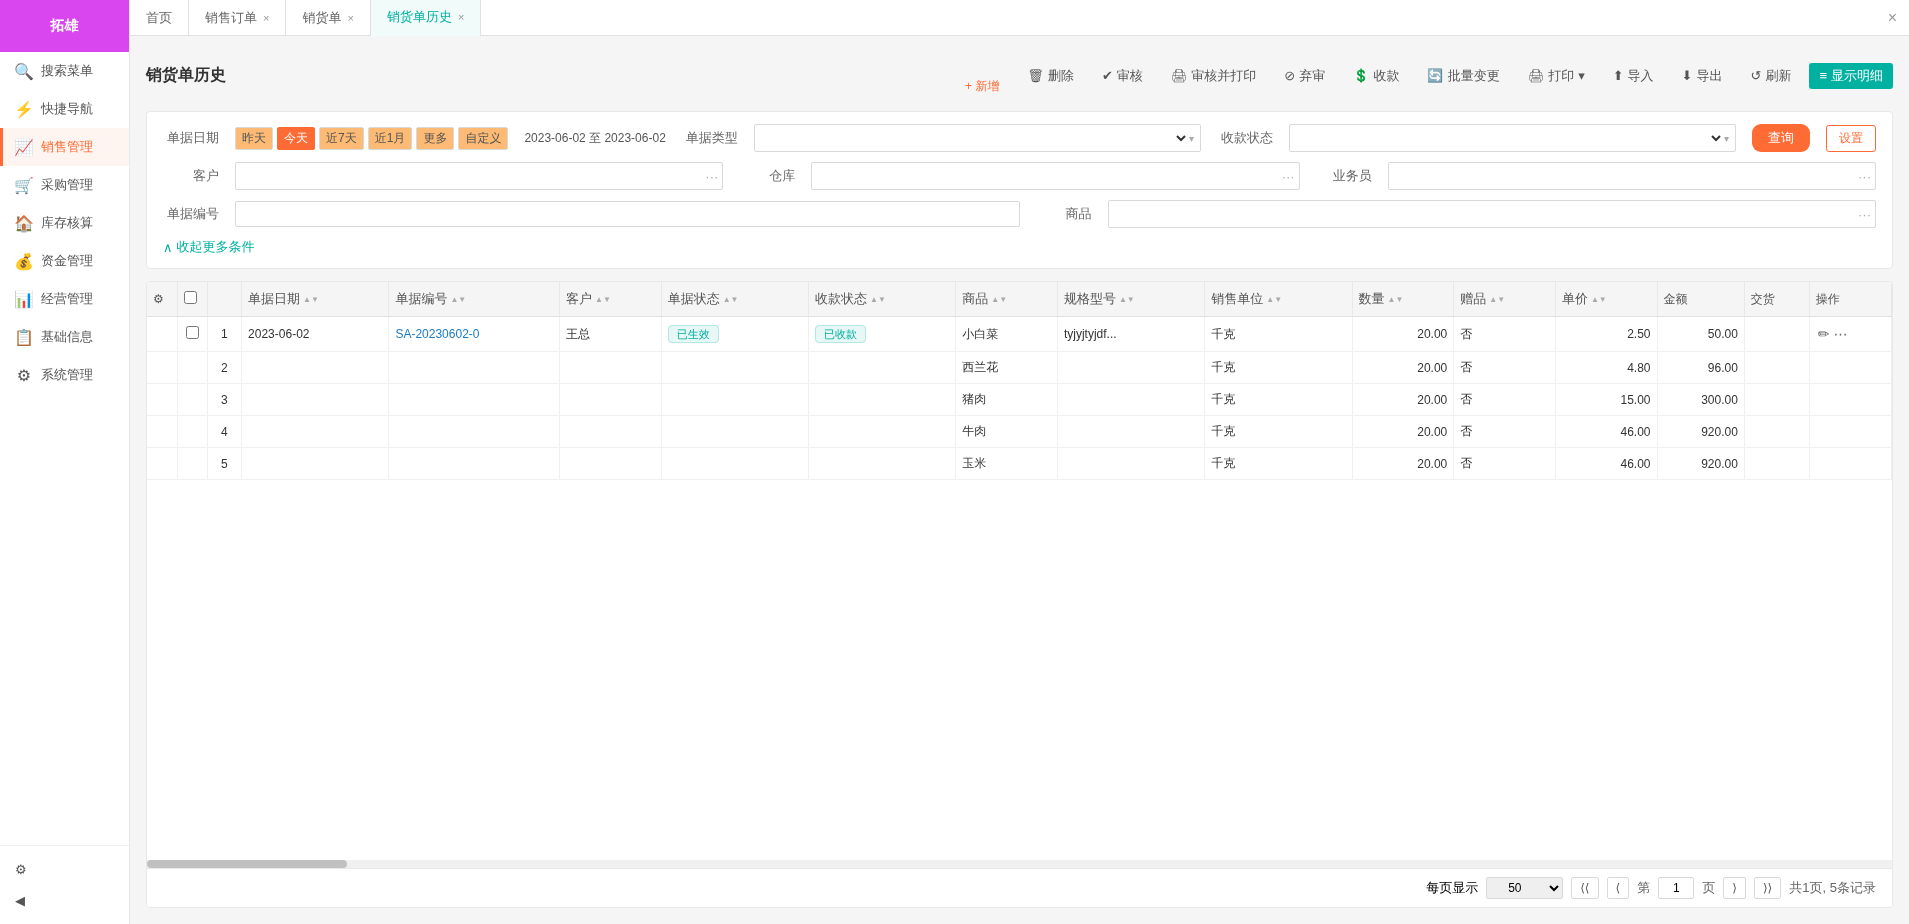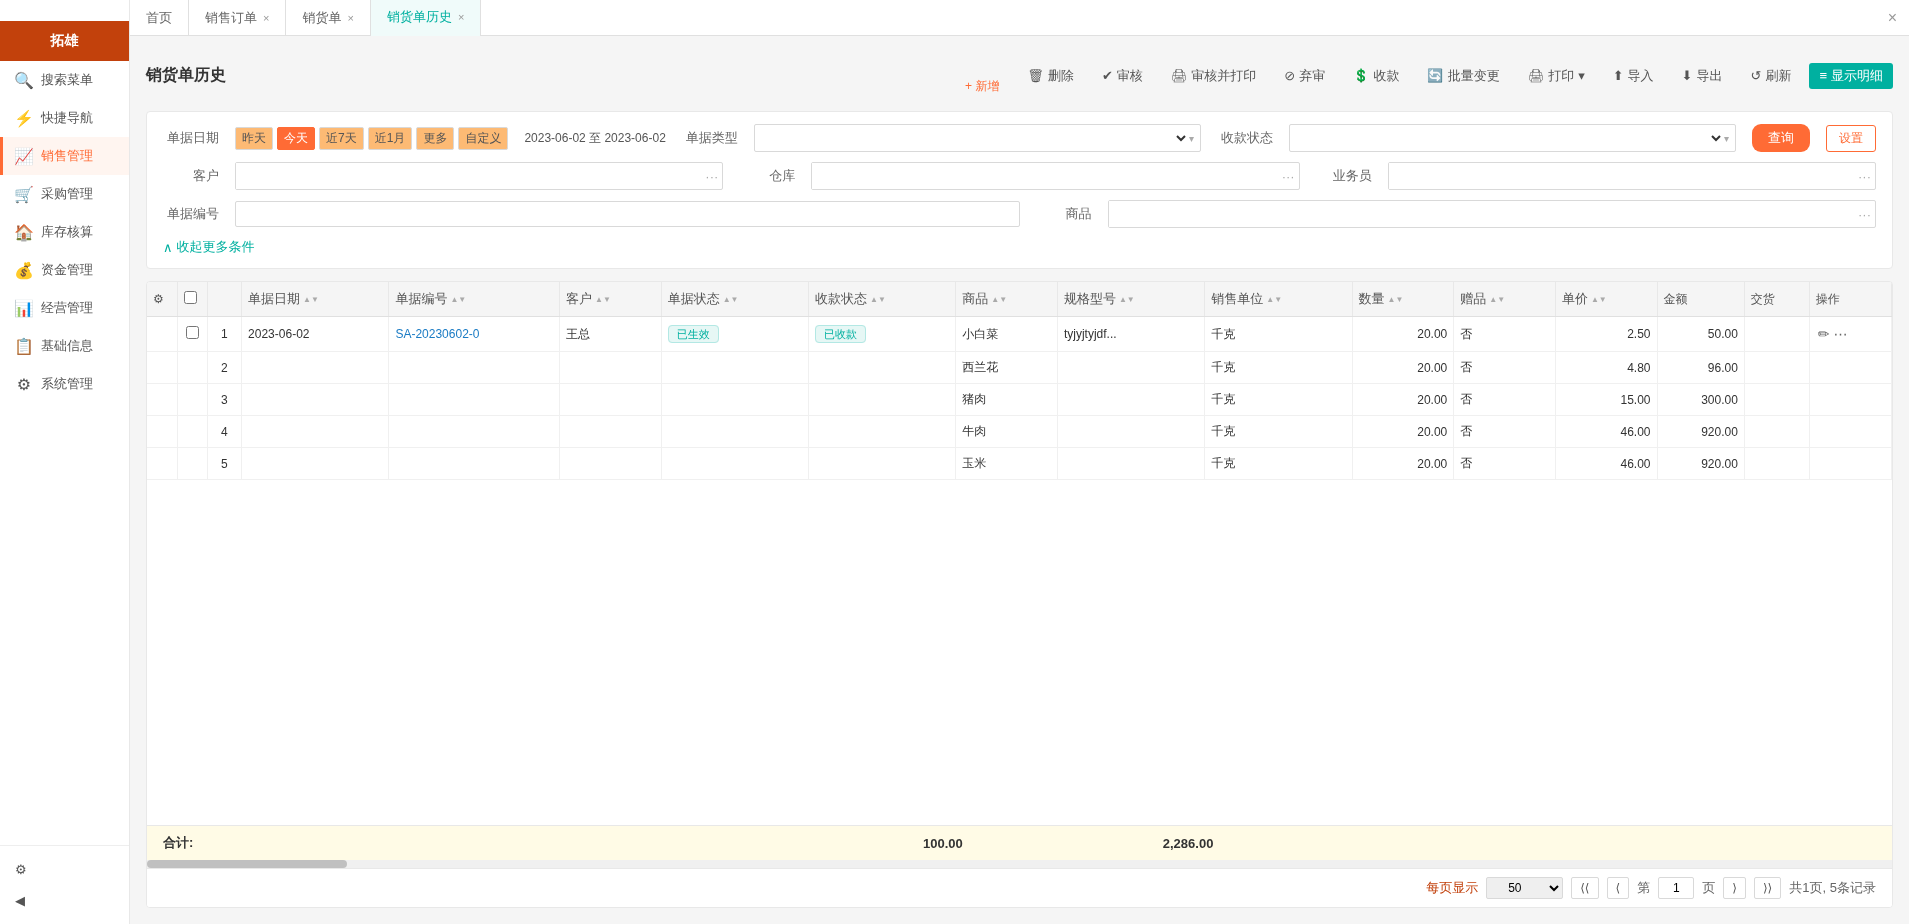--- a/index.html
+++ b/index.html
@@ -7,7 +7,7 @@
 
     
     .sidebar { width: 130px; background: #fff; border-right: 1px solid #e8e8e8; display: flex; flex-direction: column; height: 100%; }
-    .sidebar-logo { height: 40px; background: #c2410c; display: flex; align-items: center; justify-content: center; color: #fff; font-size: 14px; font-weight: bold; margin-top: 21px; }
+    .sidebar-logo { height: 52px; background: #d946ef; display: flex; align-items: center; justify-content: center; color: #fff; font-size: 14px; font-weight: bold; }
     .sidebar-item { display: flex; align-items: center; padding: 10px 12px; cursor: pointer; color: #555; gap: 8px; border-left: 3px solid transparent; }
     .sidebar-item.active { color: #ff6b35; border-left-color: #ff6b35; background: #fff5f0; }
     .sidebar-item-icon { width: 18px; height: 18px; display: flex; align-items: center; justify-content: center; font-size: 16px; }

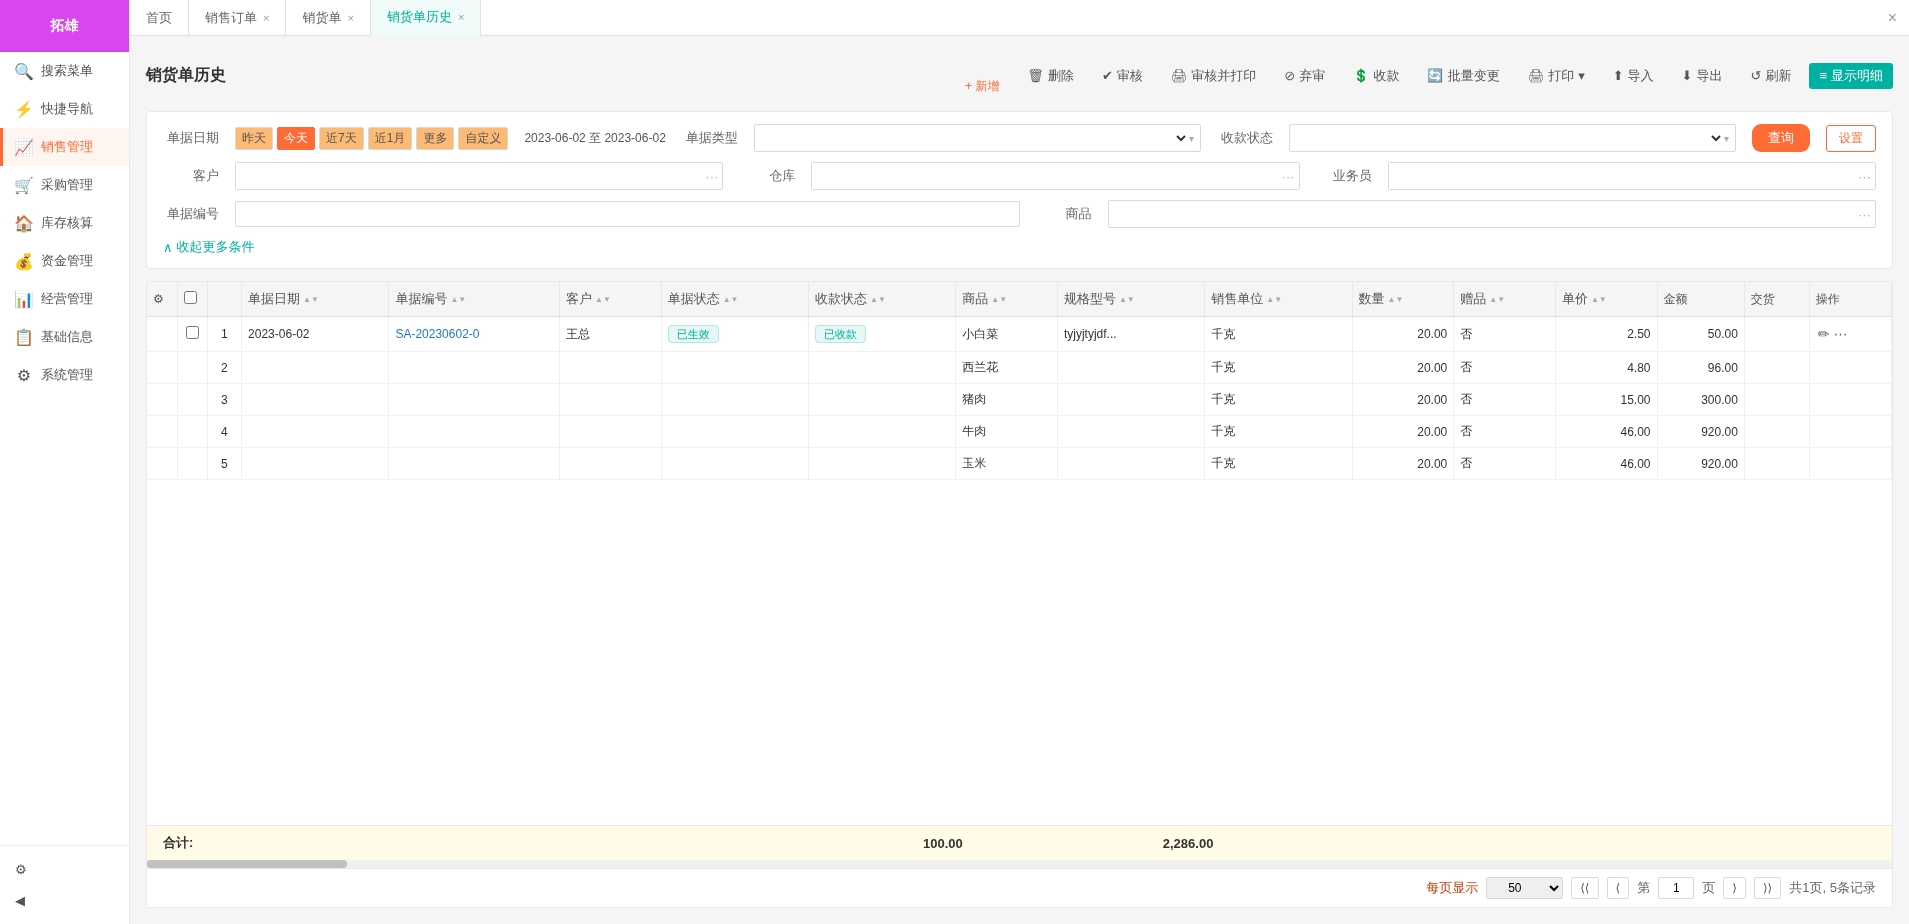--- a/index.html
+++ b/index.html
@@ -471,13 +471,6 @@
         </table>
       </div>
 
-      <div class="total-row">
-        <span class="total-label">合计:</span>
-        <div class="total-values">
-          <span class="total-value">100.00</span>
-          <span class="total-value">2,286.00</span>
-        </div>
-      </div>
 
       <div class="scrollbar-area">
         <div class="scrollbar-thumb"></div>

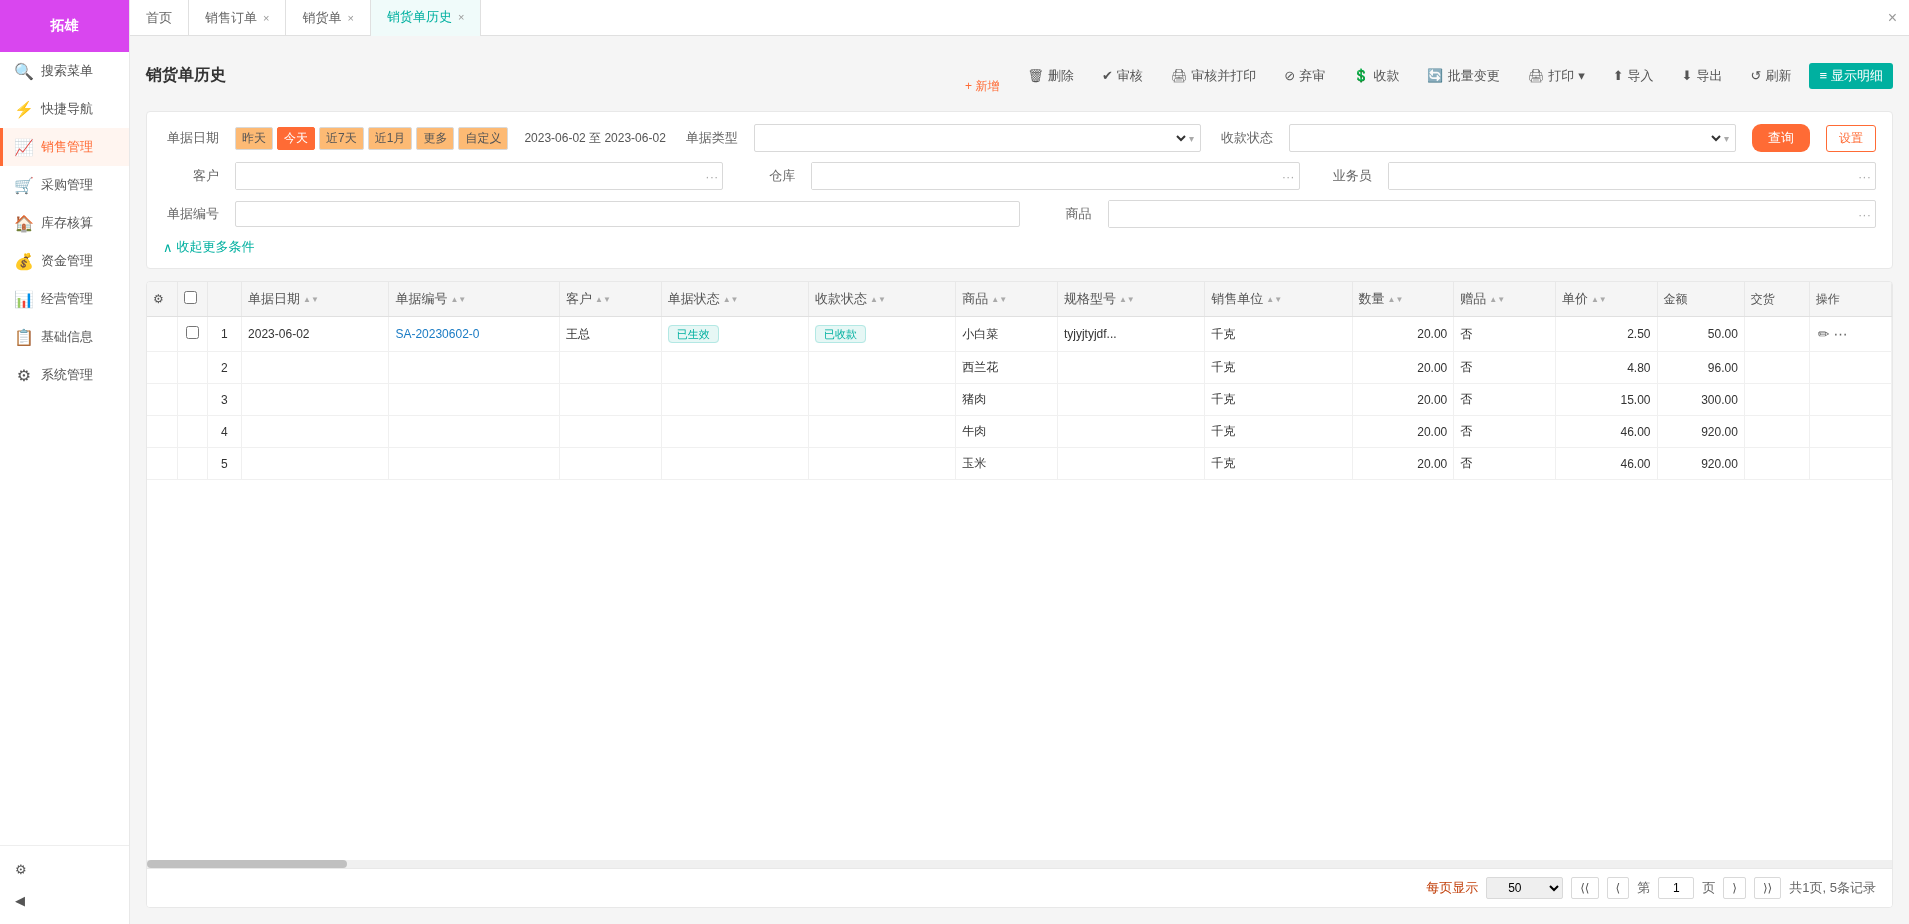--- a/index.html
+++ b/index.html
@@ -78,7 +78,7 @@
 
     
     .pagination { display: flex; align-items: center; justify-content: flex-end; padding: 8px 16px; gap: 8px; background: #fff; border-top: 1px solid #e8e8e8; }
-    .page-size-label { color: #c2410c; }
+    .page-size-label { color: #000000; }
     .page-size-select { border: 1px solid #d9d9d9; border-radius: 2px; padding: 2px 17px; font-size: 12px; }
     .page-nav-btn { border: 1px solid #d9d9d9; background: #fff; color: #555; padding: 3px 8px; cursor: pointer; border-radius: 2px; font-size: 12px; }
     .page-nav-btn:disabled { color: #ccc; cursor: default; }

